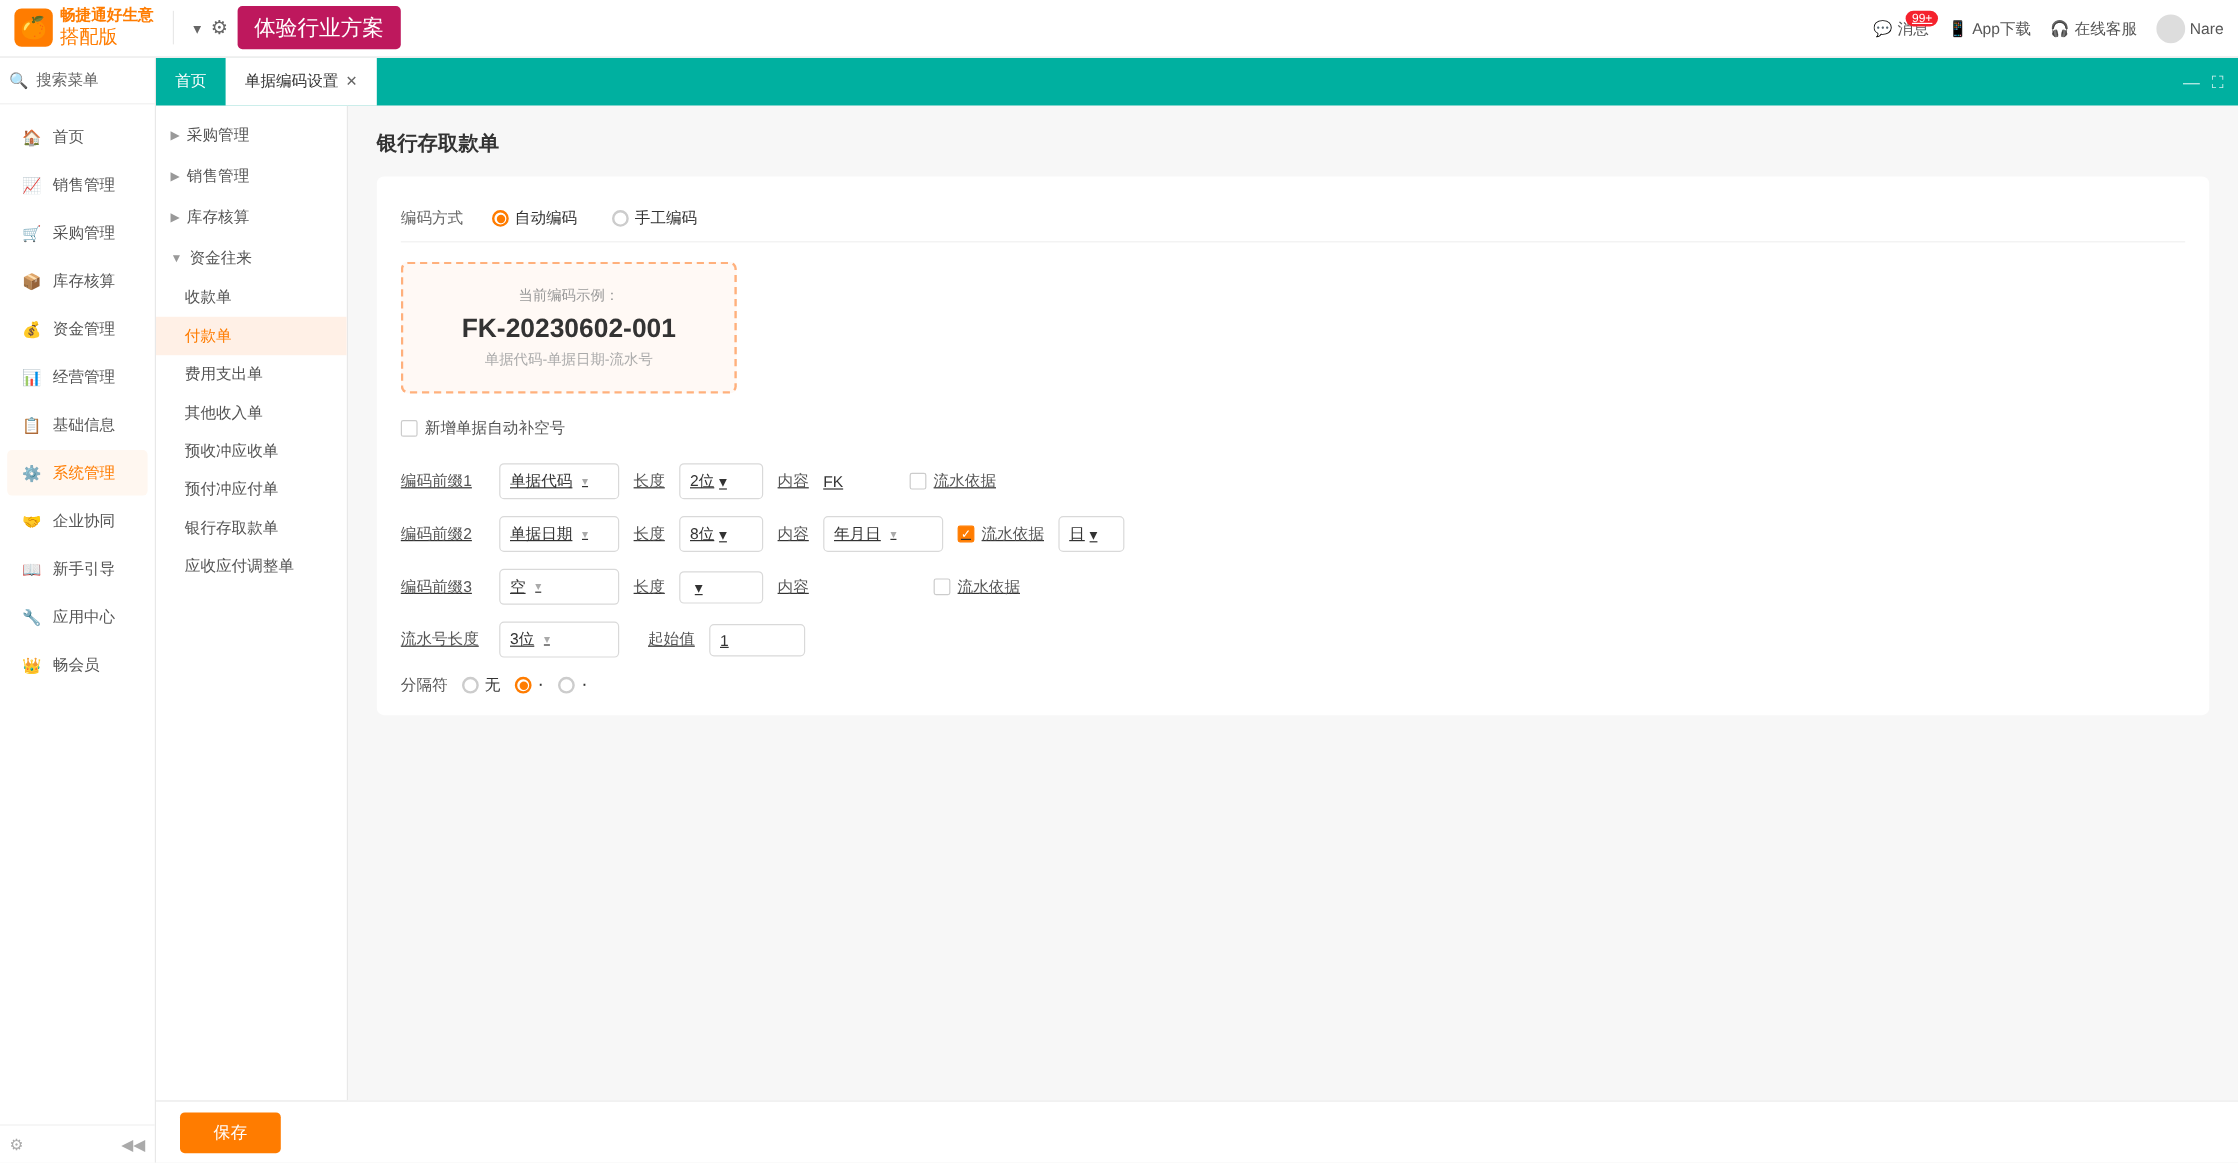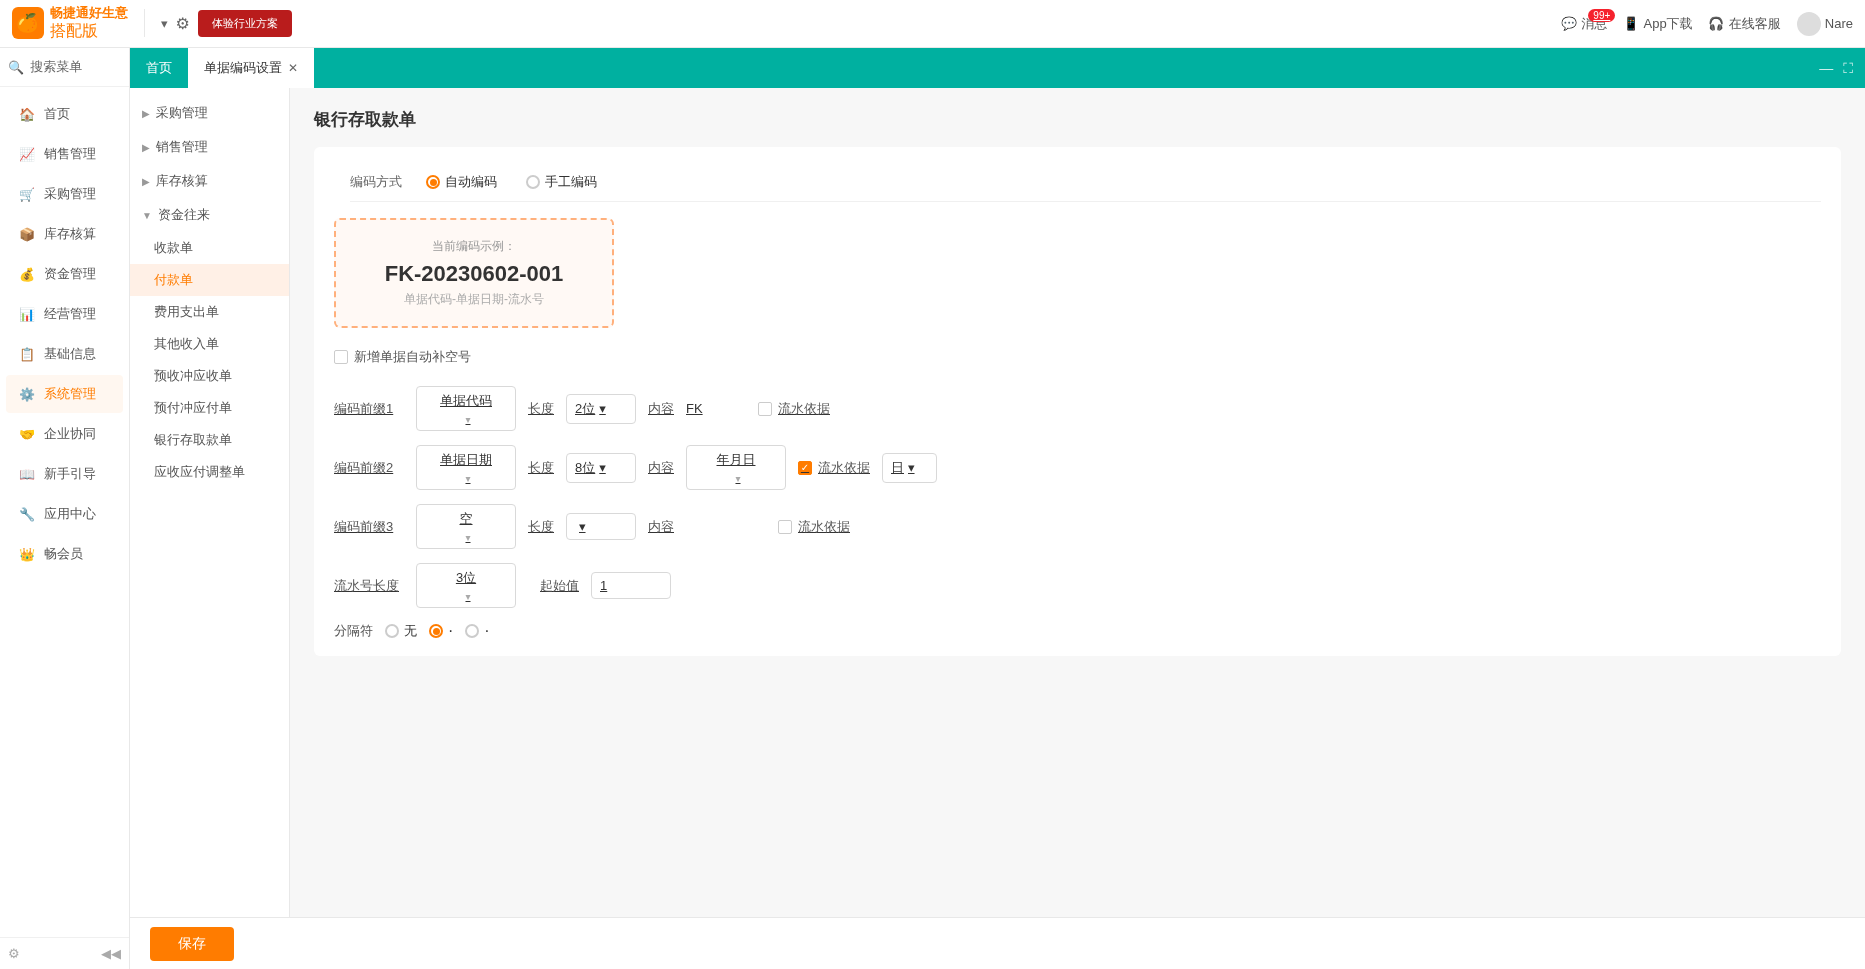--- a/index.html
+++ b/index.html
@@ -24,8 +24,8 @@
     .logo-sub { font-size: 16px; color: #ff7c00; }
     .header-dropdown { display: flex; align-items: center; gap: 4px; font-size: 13px; color: #666; cursor: pointer; }
     .header-btn-trial {
-      background: #b91c1c; color: #fff; border: none; border-radius: 4px;
-      padding: 6px 14px; font-size: 11px; cursor: pointer;
+      background: #be185d; color: #fff; border: none; border-radius: 4px;
+      padding: 6px 14px; font-size: 18px; cursor: pointer;
     }
     .top-header-right { display: flex; align-items: center; gap: 16px; font-size: 13px; color: #555; }
     .header-right-item { display: flex; align-items: center; gap: 4px; cursor: pointer; position: relative; }

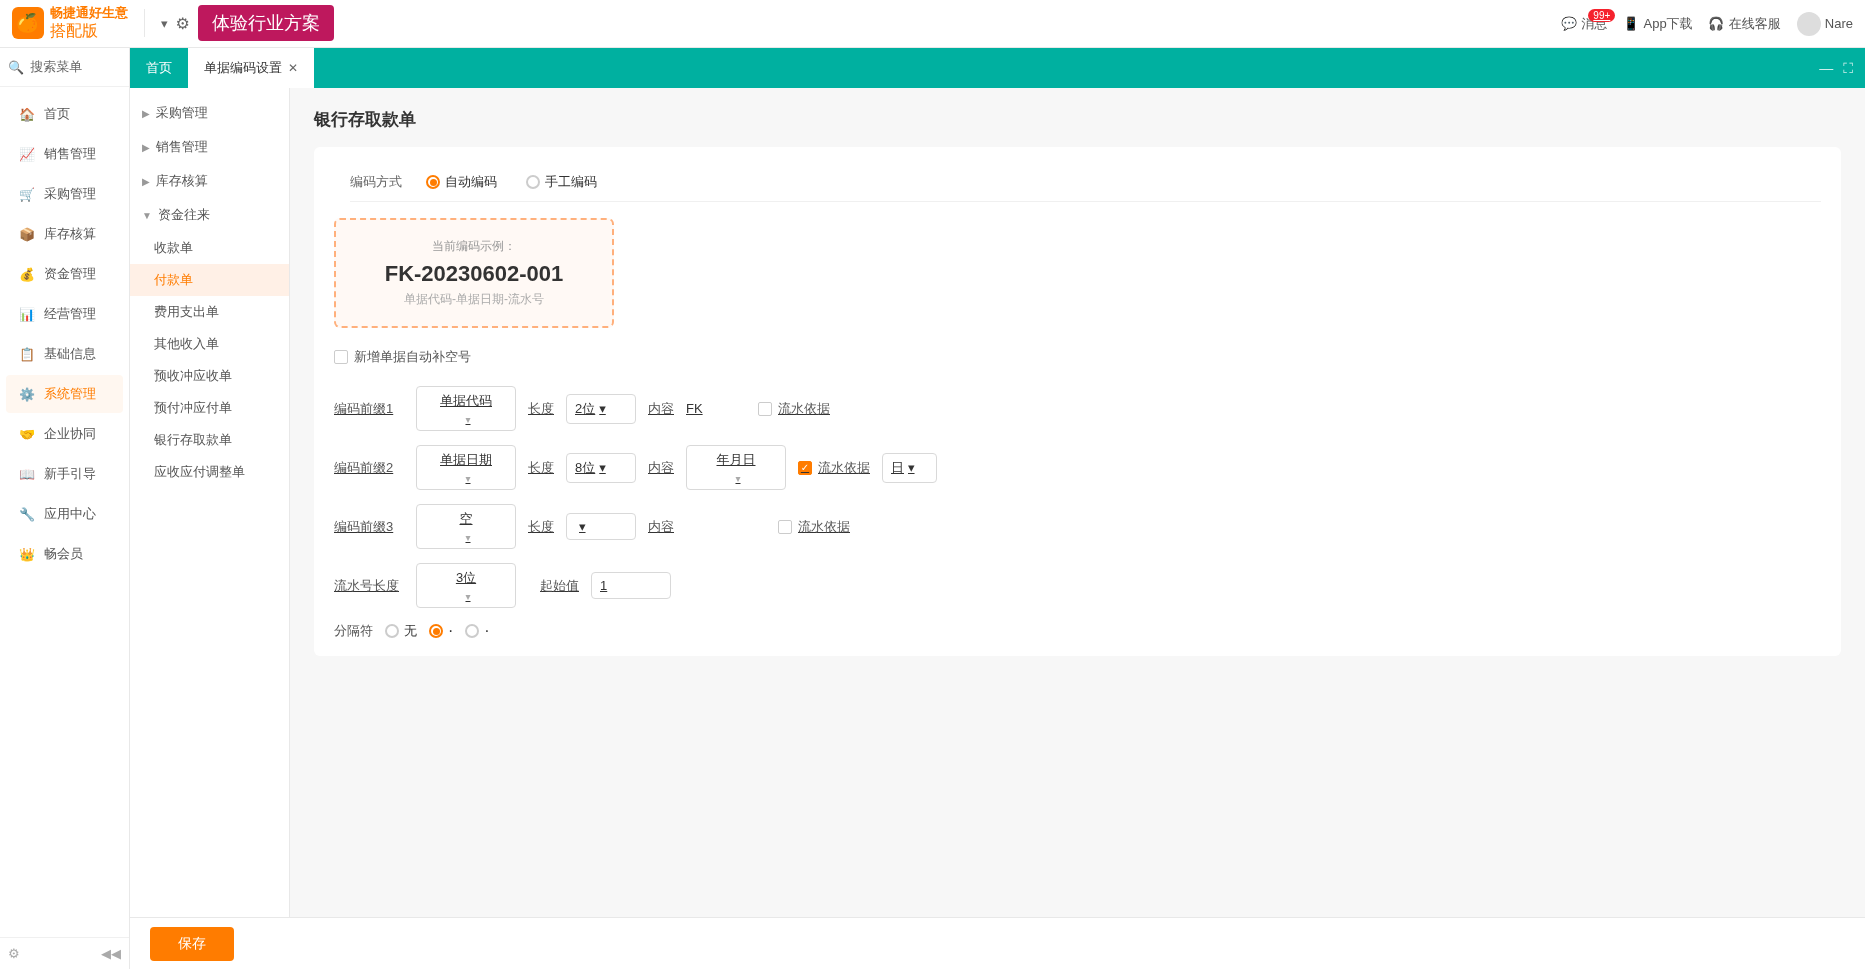--- a/index.html
+++ b/index.html
@@ -164,7 +164,6 @@
       padding: 10px 0;
       border-bottom: 1px solid #f0f0f0;
       margin-bottom: 16px;
-      margin-left: 16px;
     }
     .encode-label { font-size: 13px; color: #666; }
     .radio-group { display: flex; align-items: center; gap: 29px; }

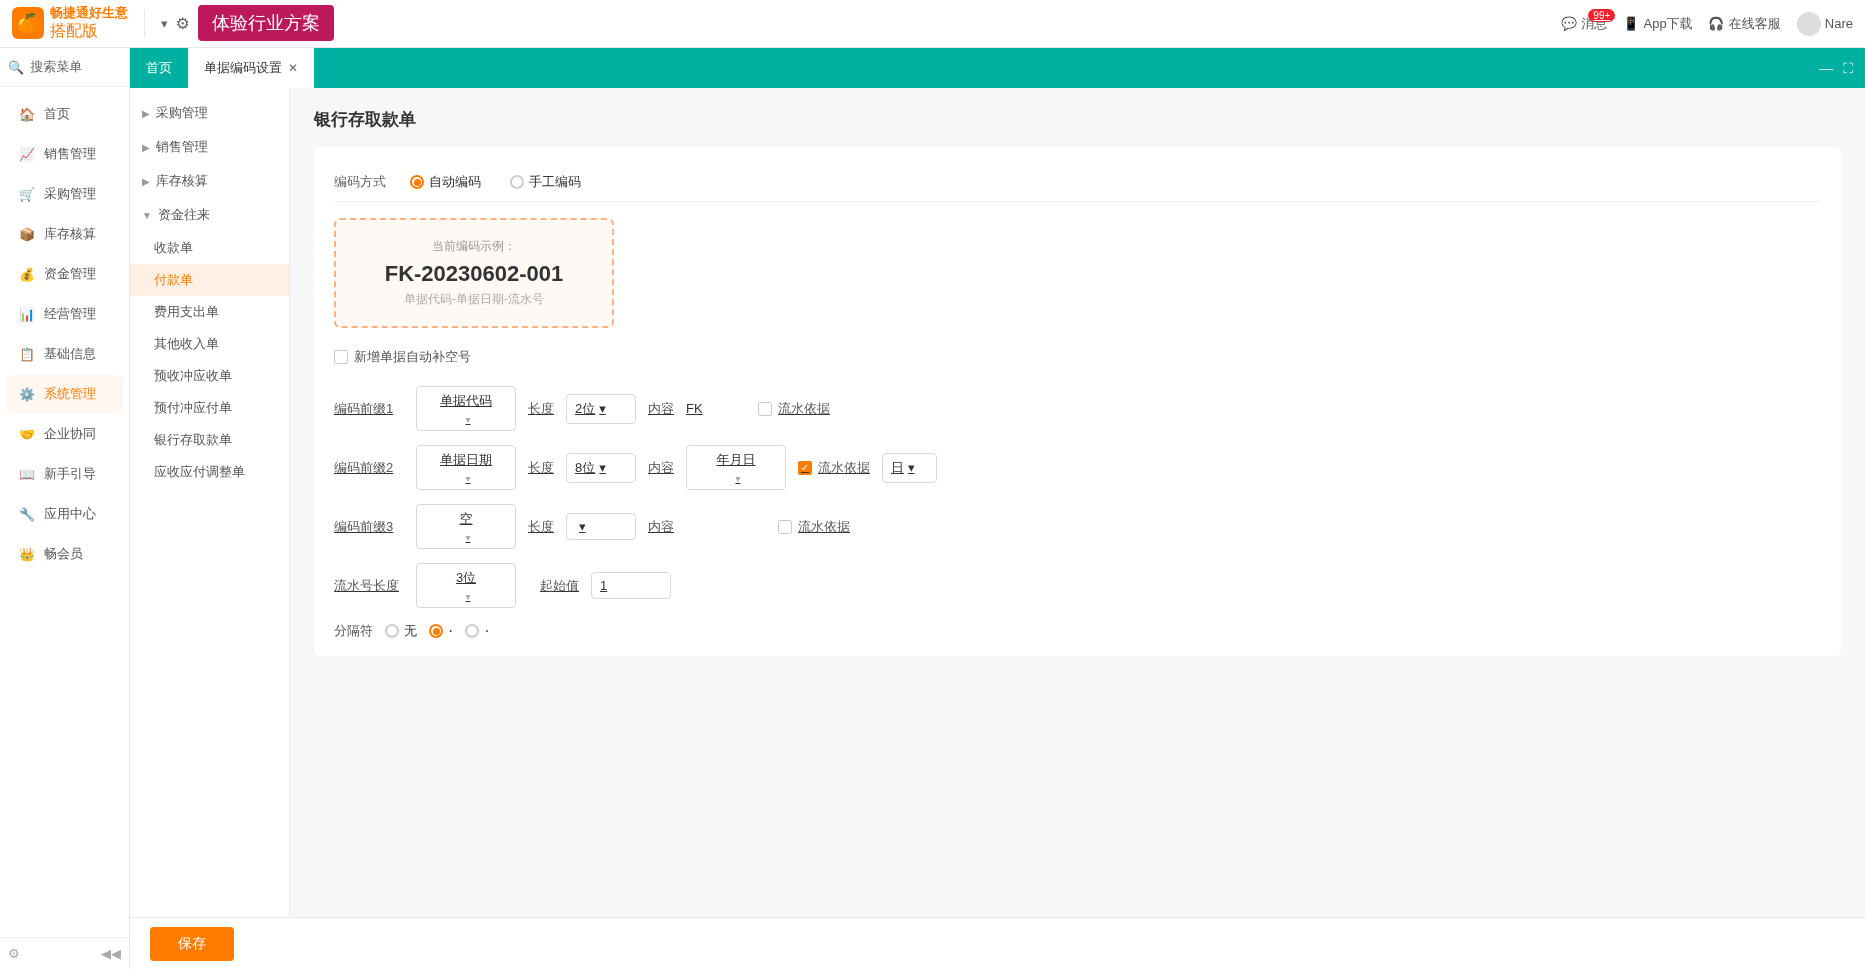--- a/index.html
+++ b/index.html
@@ -208,7 +208,7 @@
       display: flex; align-items: center; gap: 4px;
       border: 1px solid #d9d9d9; border-radius: 4px;
       padding: 5px 8px; font-size: 13px; color: #333;
-      background: #fff; cursor: pointer; min-width: 100px; flex-direction: column;
+      background: #fff; cursor: pointer; min-width: 100px;
     }
     .select-arrow { font-size: 10px; color: #aaa; margin-left: 4px; }
     .form-input {

